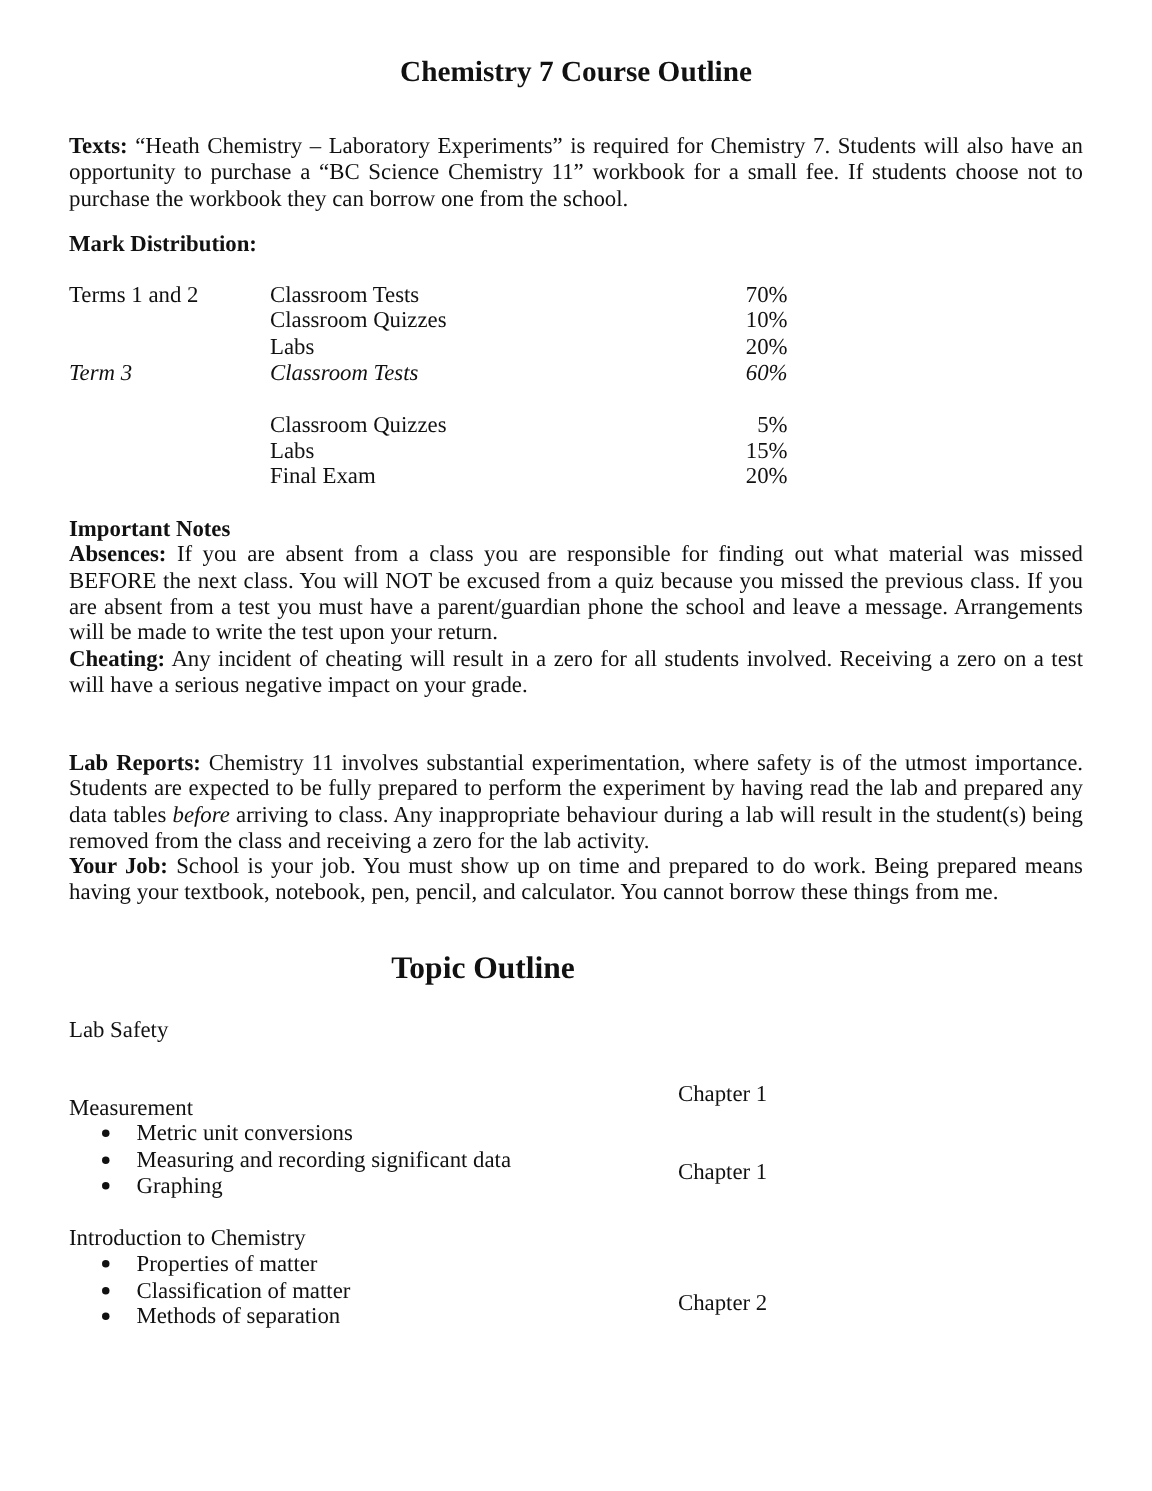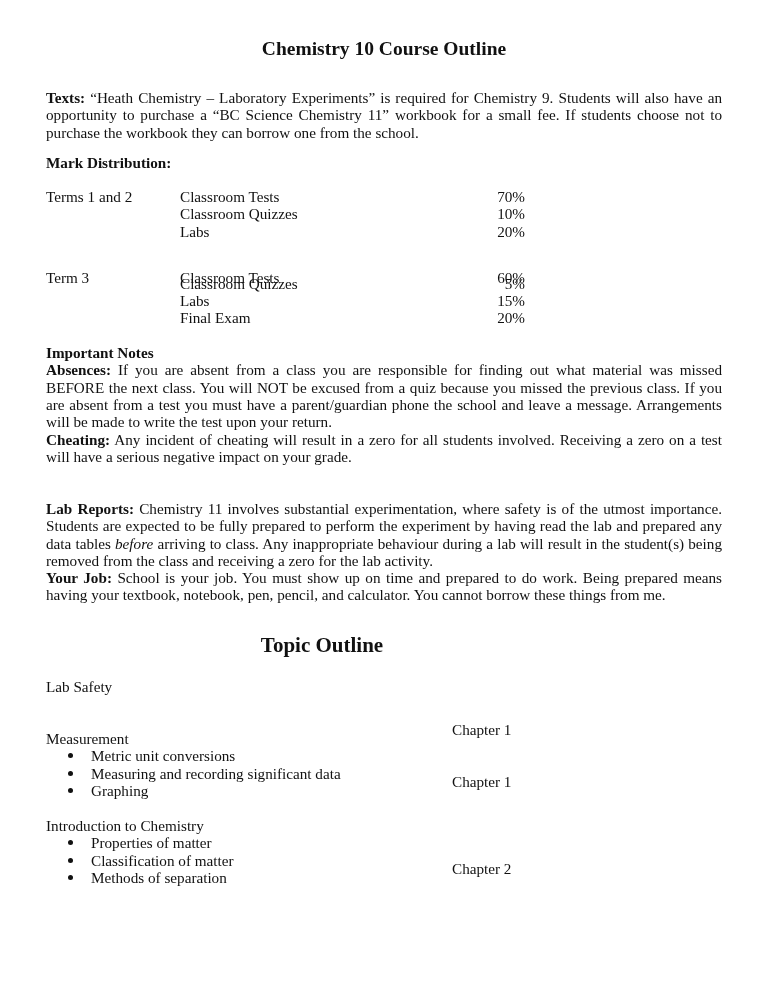--- a/index.html
+++ b/index.html
@@ -40,7 +40,7 @@
 </head>
 <body>
 
-<div class="abs title">Chemistry 10 Course Outline</div>
+<div class="abs title">Chemistry 7 Course Outline</div>
 
 <div class="abs para" style="top:89px;">
   <b>Texts:</b><span> “Heath Chemistry – Laboratory Experiments” is required for Chemistry 9.  Students will also have an opportunity to purchase a “BC Science Chemistry 11” workbook for a small fee.  If students choose not to purchase the workbook they can borrow one from the school.</span>

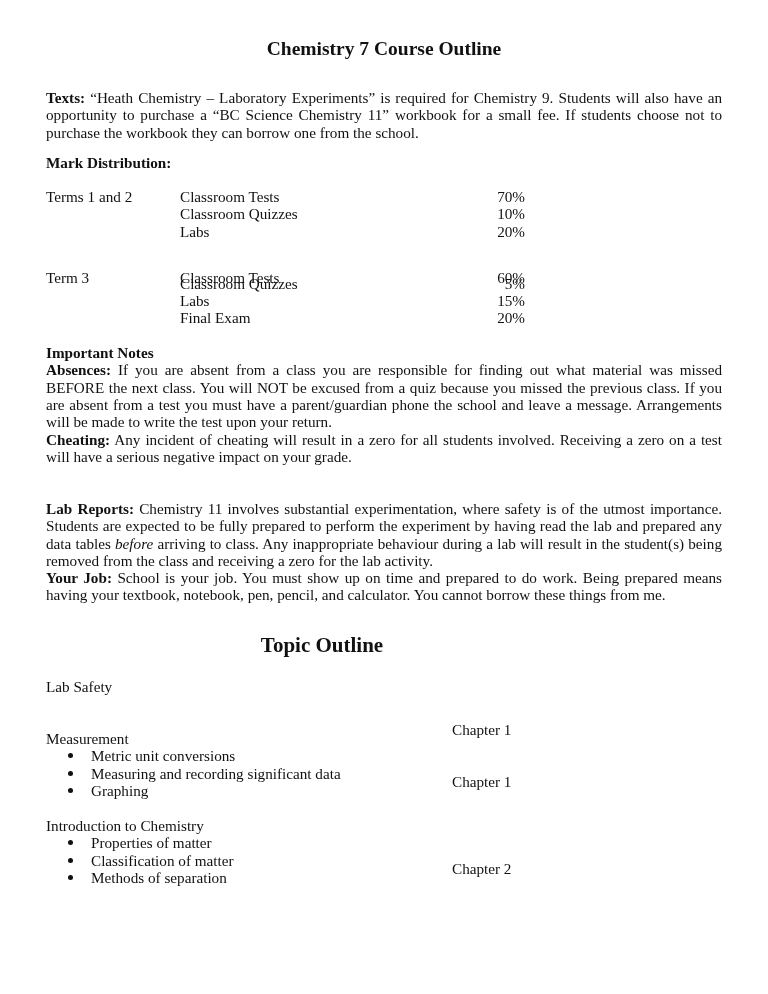--- a/index.html
+++ b/index.html
@@ -43,7 +43,7 @@
 <div class="abs title">Chemistry 7 Course Outline</div>
 
 <div class="abs para" style="top:89px;">
-  <b>Texts:</b><span> “Heath Chemistry – Laboratory Experiments” is required for Chemistry 9.  Students will also have an opportunity to purchase a “BC Science Chemistry 11” workbook for a small fee.  If students choose not to purchase the workbook they can borrow one from the school.</span>
+  <b>Texts:</b><span> “Heath Chemistry – Laboratory Experiments” is required for Chemistry 7.  Students will also have an opportunity to purchase a “BC Science Chemistry 11” workbook for a small fee.  If students choose not to purchase the workbook they can borrow one from the school.</span>
 </div>
 
 <div class="abs heading" style="top:154px;">Mark Distribution:</div>

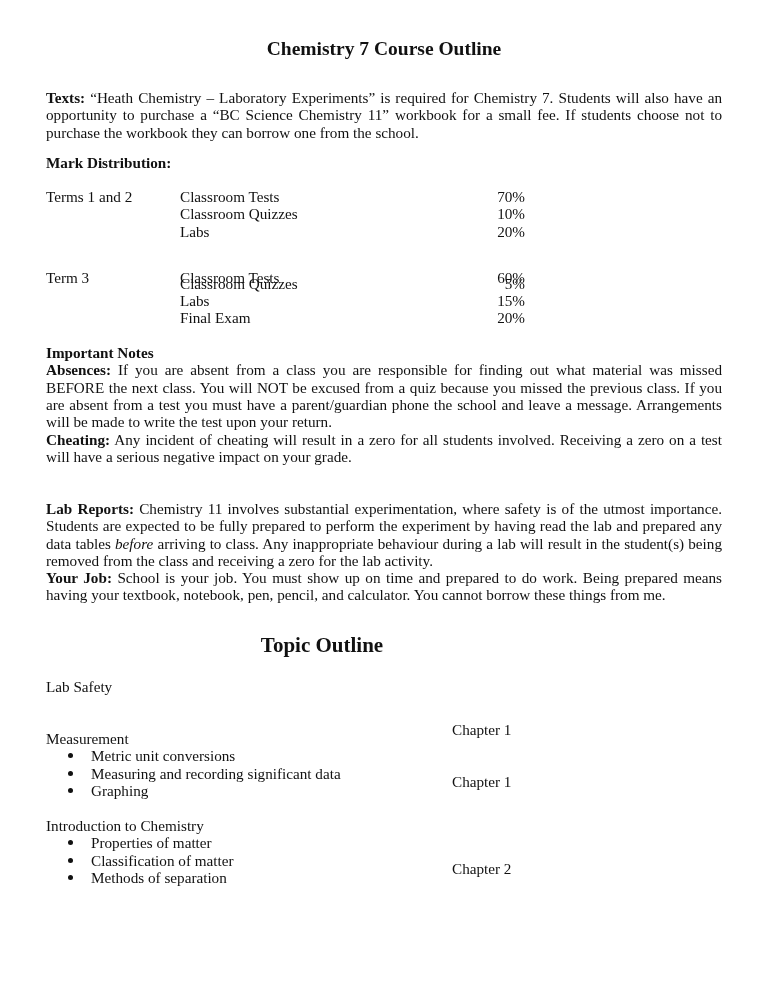--- a/index.html
+++ b/index.html
@@ -63,7 +63,7 @@
     <span class="pct">20%</span>
   </div>
 
-  <div class="row" style="top:269px;">
+  <div class="row" style="top:240px;font-style:italic;">
     <span class="term">Term 3</span>
     <span class="item">Classroom Tests</span>
     <span class="pct">60%</span>

